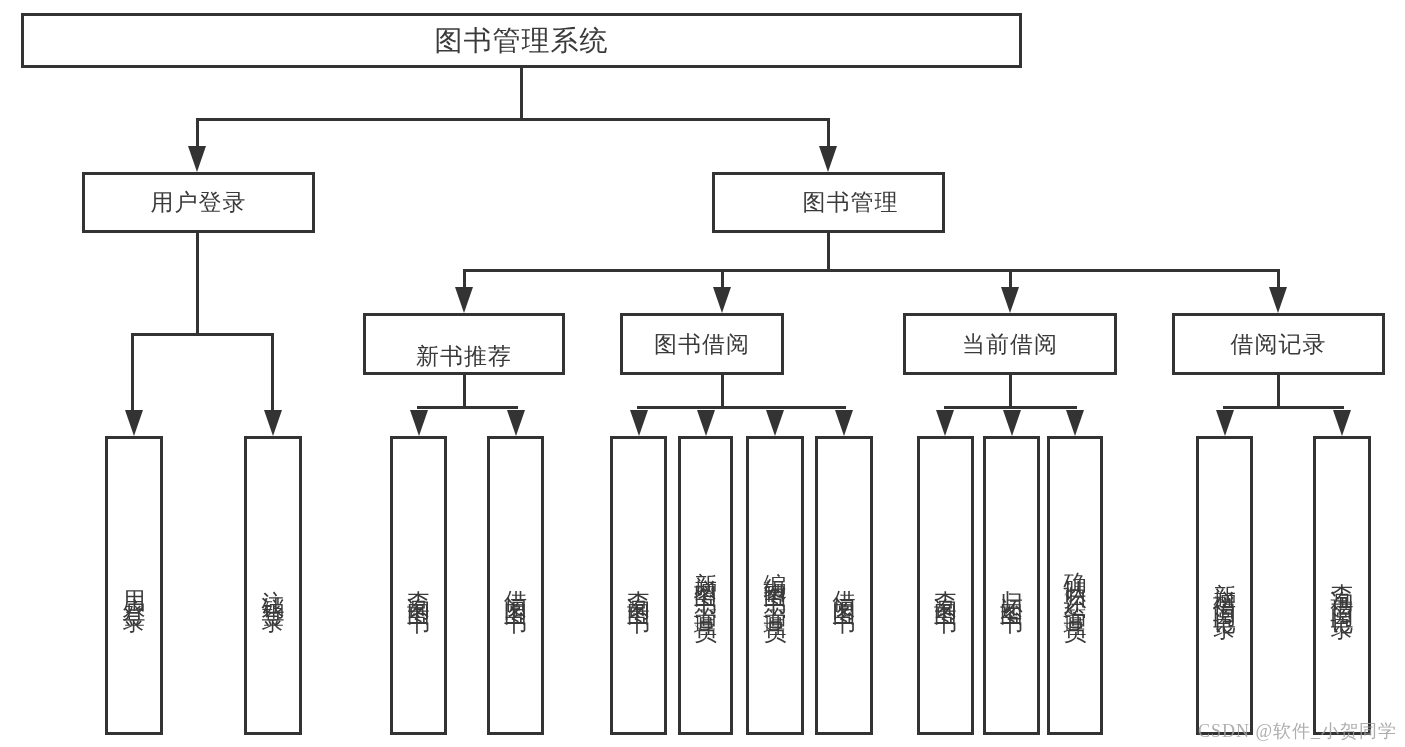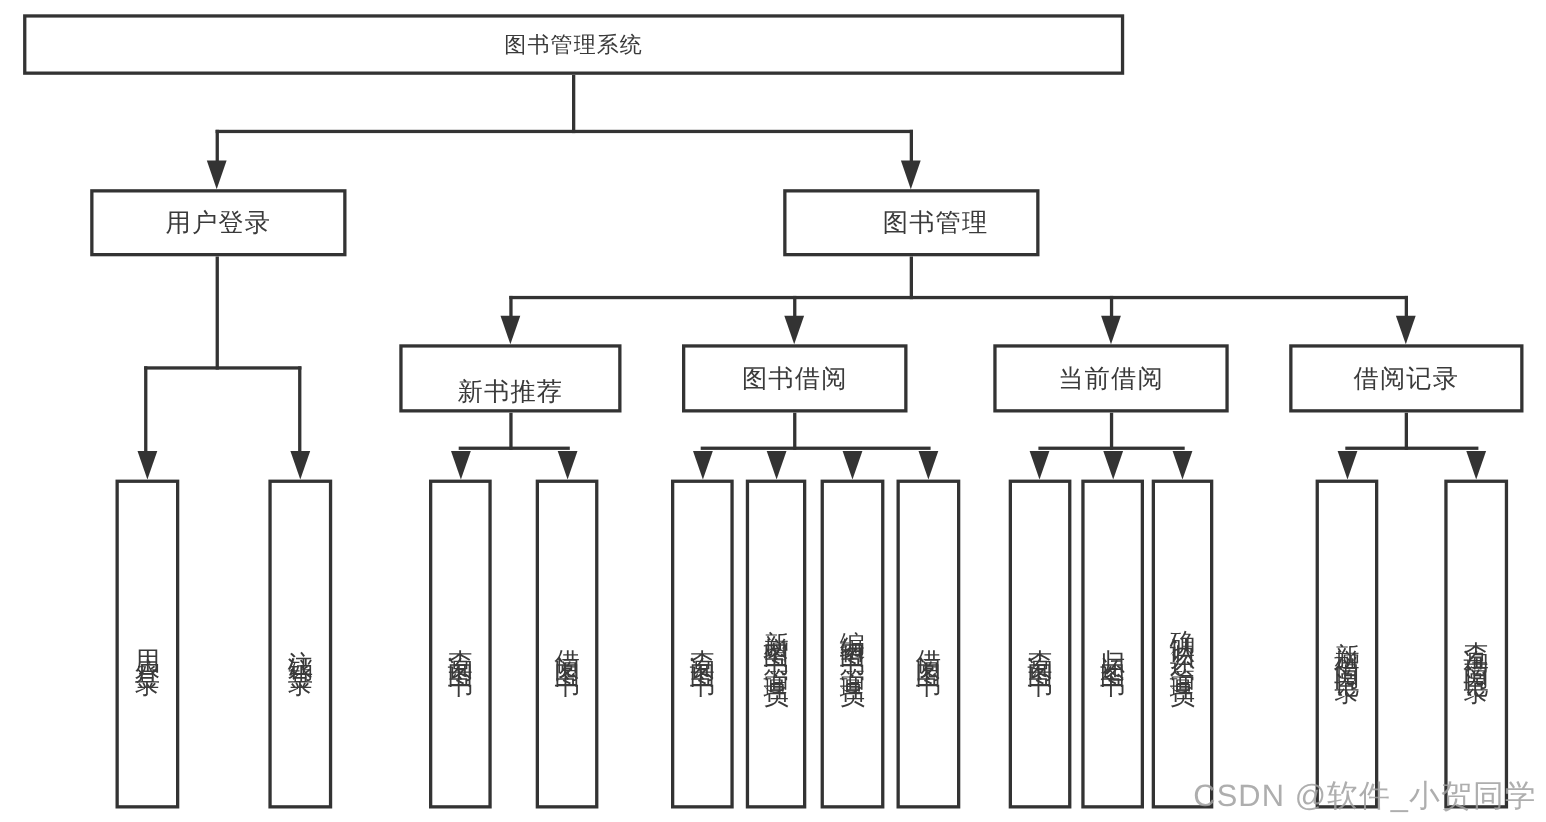--- a/index.html
+++ b/index.html
@@ -24,7 +24,7 @@
     z-index: 2;
   }
   .box.h { font-size: 23px; letter-spacing: 1px; }
-  .box.root { font-size: 20px; }
+  .box.root { font-size: 28px; }
   .box.v {
     writing-mode: vertical-rl;
     text-orientation: mixed;

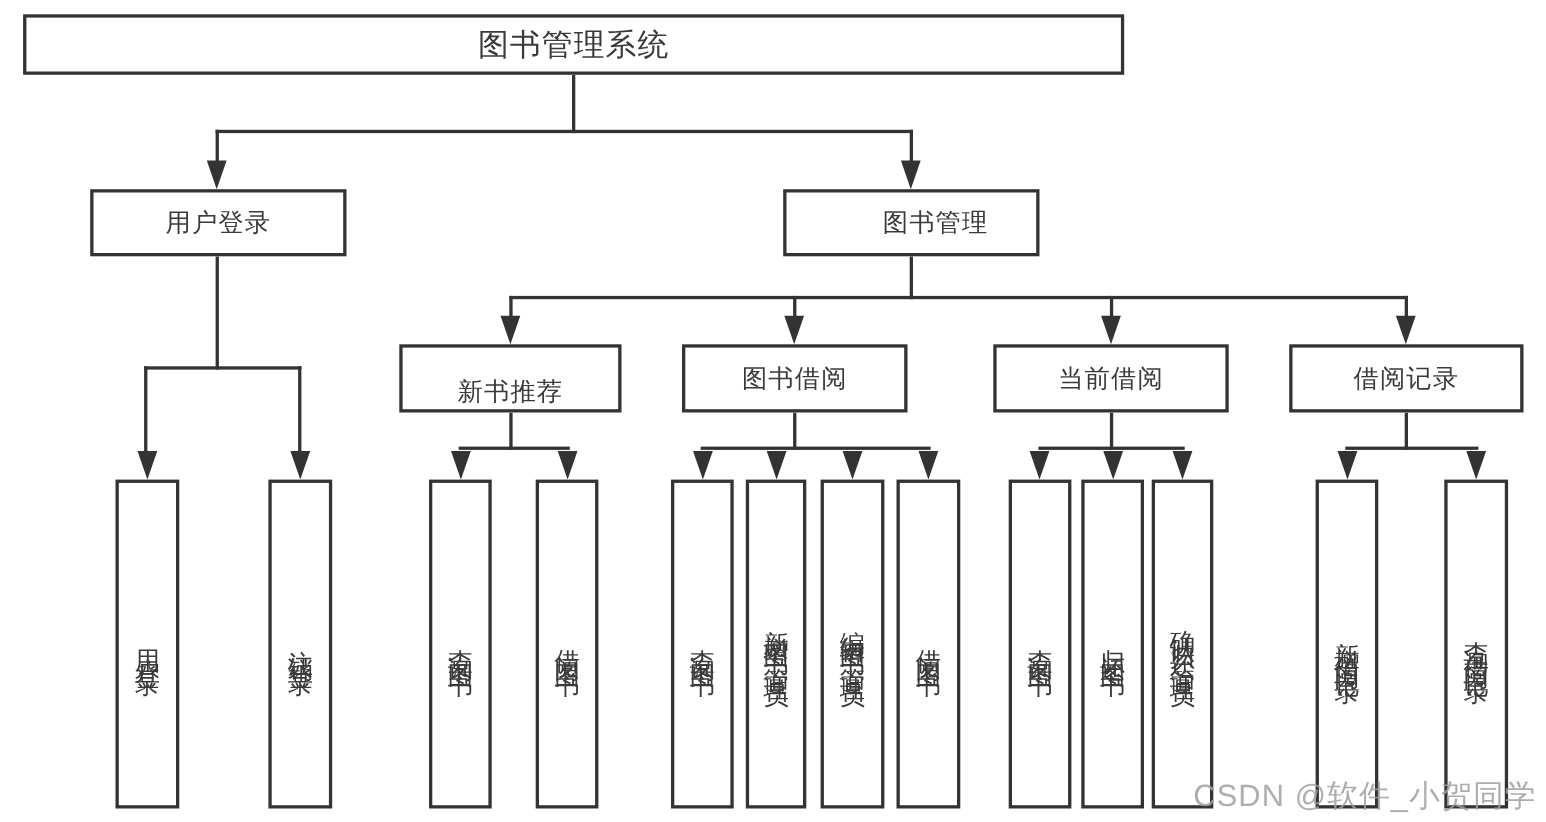--- a/index.html
+++ b/index.html
@@ -107,7 +107,7 @@
   <div class="box h" style="left:363px; top:313px; width:202px; height:62px;align-items:flex-end;">
     <span>新书推荐</span>
   </div>
-  <div class="box h" style="left:620px; top:313px; width:205px; height:62px;">
+  <div class="box h" style="left:620px; top:313px; width:164px; height:62px;">
     <span>图书借阅</span>
   </div>
   <div class="box h" style="left:903px; top:313px; width:214px; height:62px;text-align:center;">

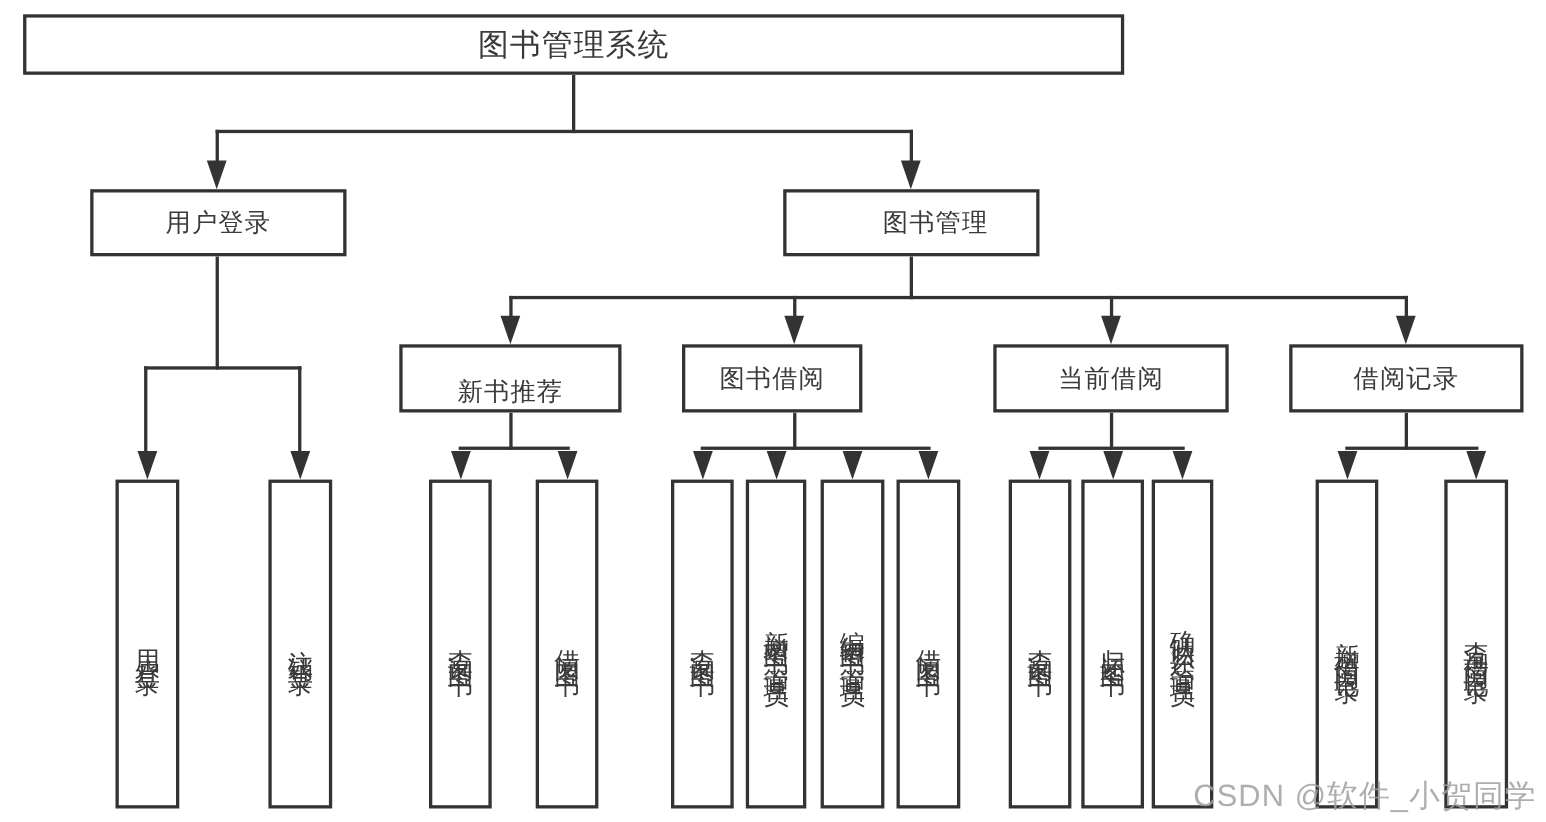--- a/index.html
+++ b/index.html
@@ -56,11 +56,12 @@
     position: absolute;
     right: 8px;
     bottom: 4px;
-    font-size: 28px;
+    font-size: 18px;
     color: rgba(160,160,160,0.85);
     letter-spacing: 1px;
     z-index: 5;
     white-space: nowrap;
+    font-family: Liberation Serif, serif;
   }
 </style>
 </head>

